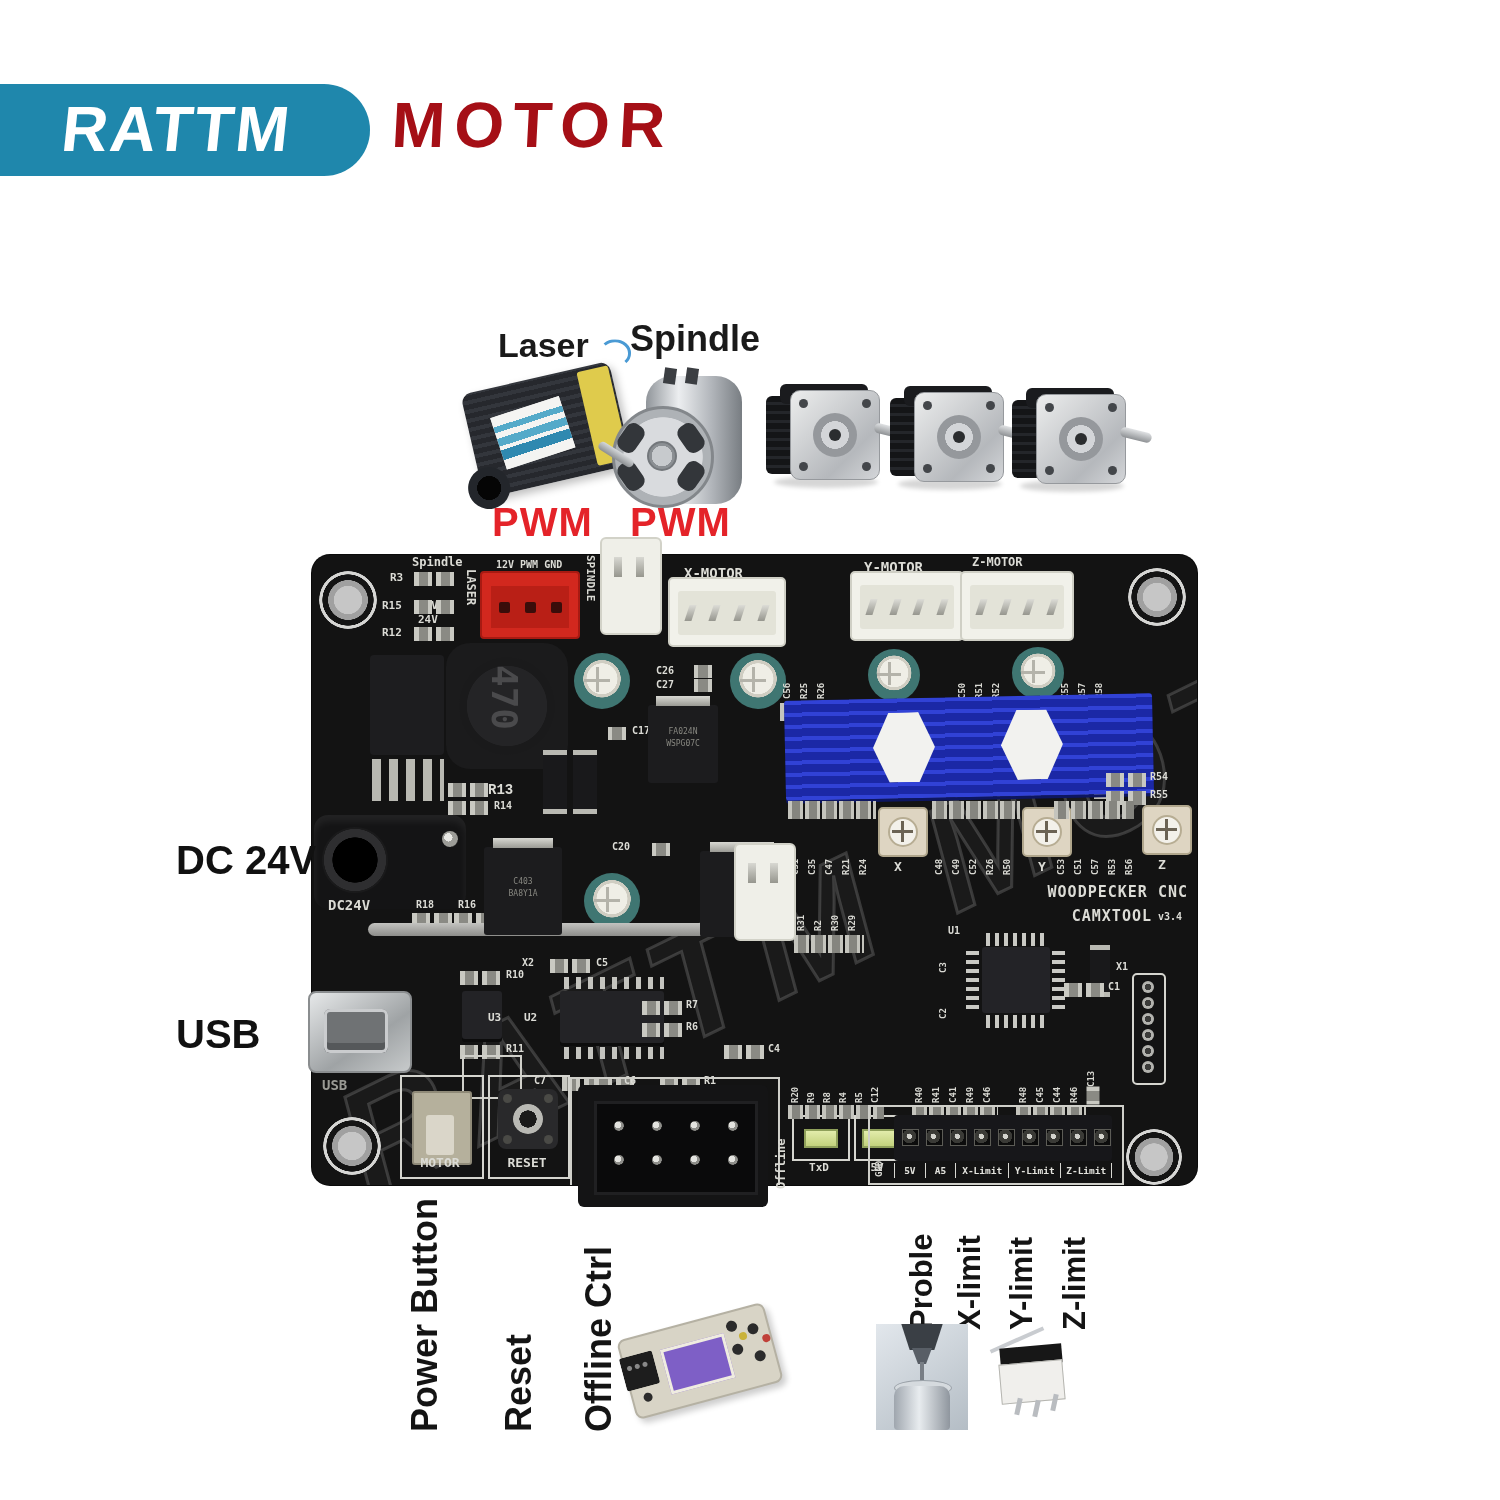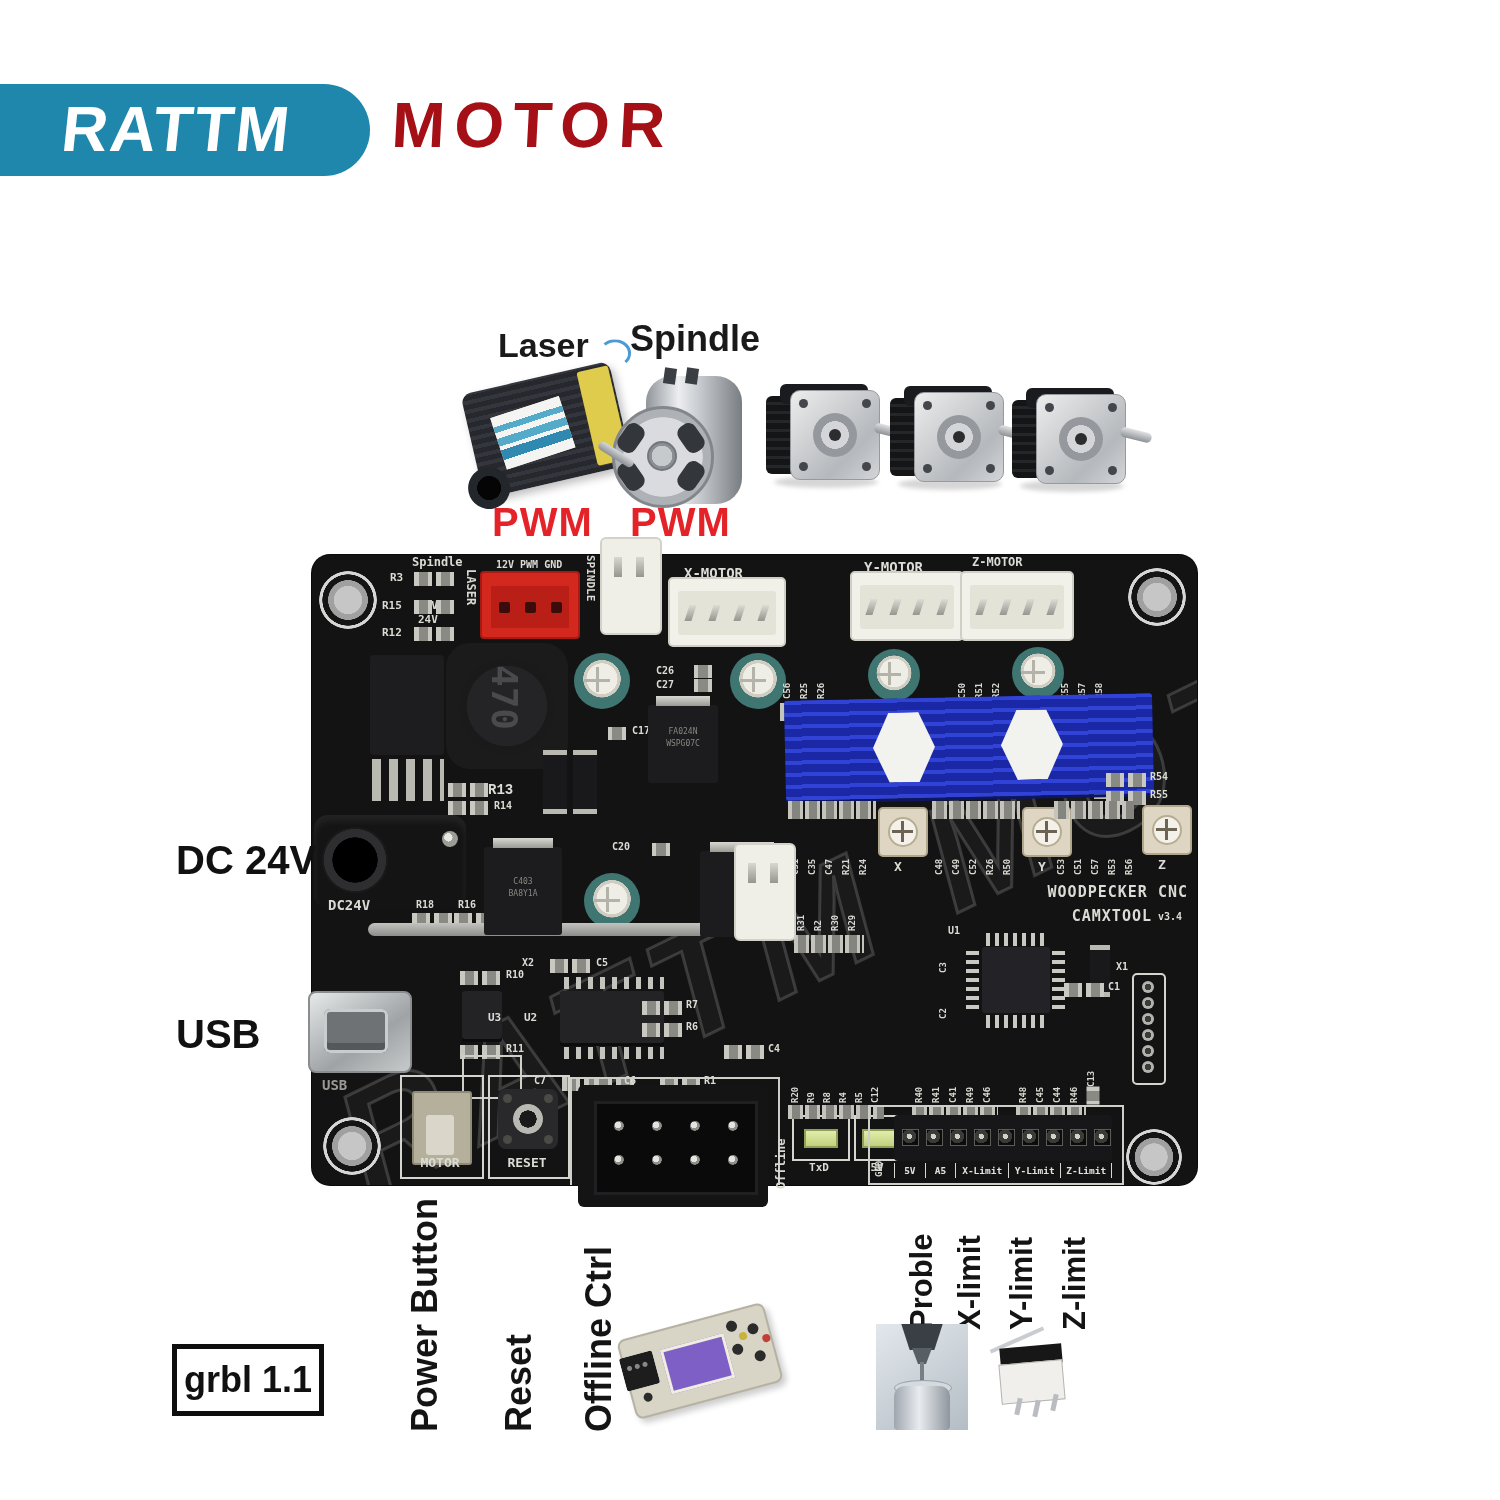--- a/index.html
+++ b/index.html
@@ -586,9 +586,6 @@
   <span class="vcall" style="left:1004px;top:1212px;height:118px;font-size:31px;">Y-limit</span>
   <span class="vcall" style="left:1057px;top:1212px;height:118px;font-size:31px;">Z-limit</span>
 
-  <div class="grbl-box">
-    <span>grbl 1.1</span>
-  </div>
 
   <div class="offctl">
     <div class="off-body">

